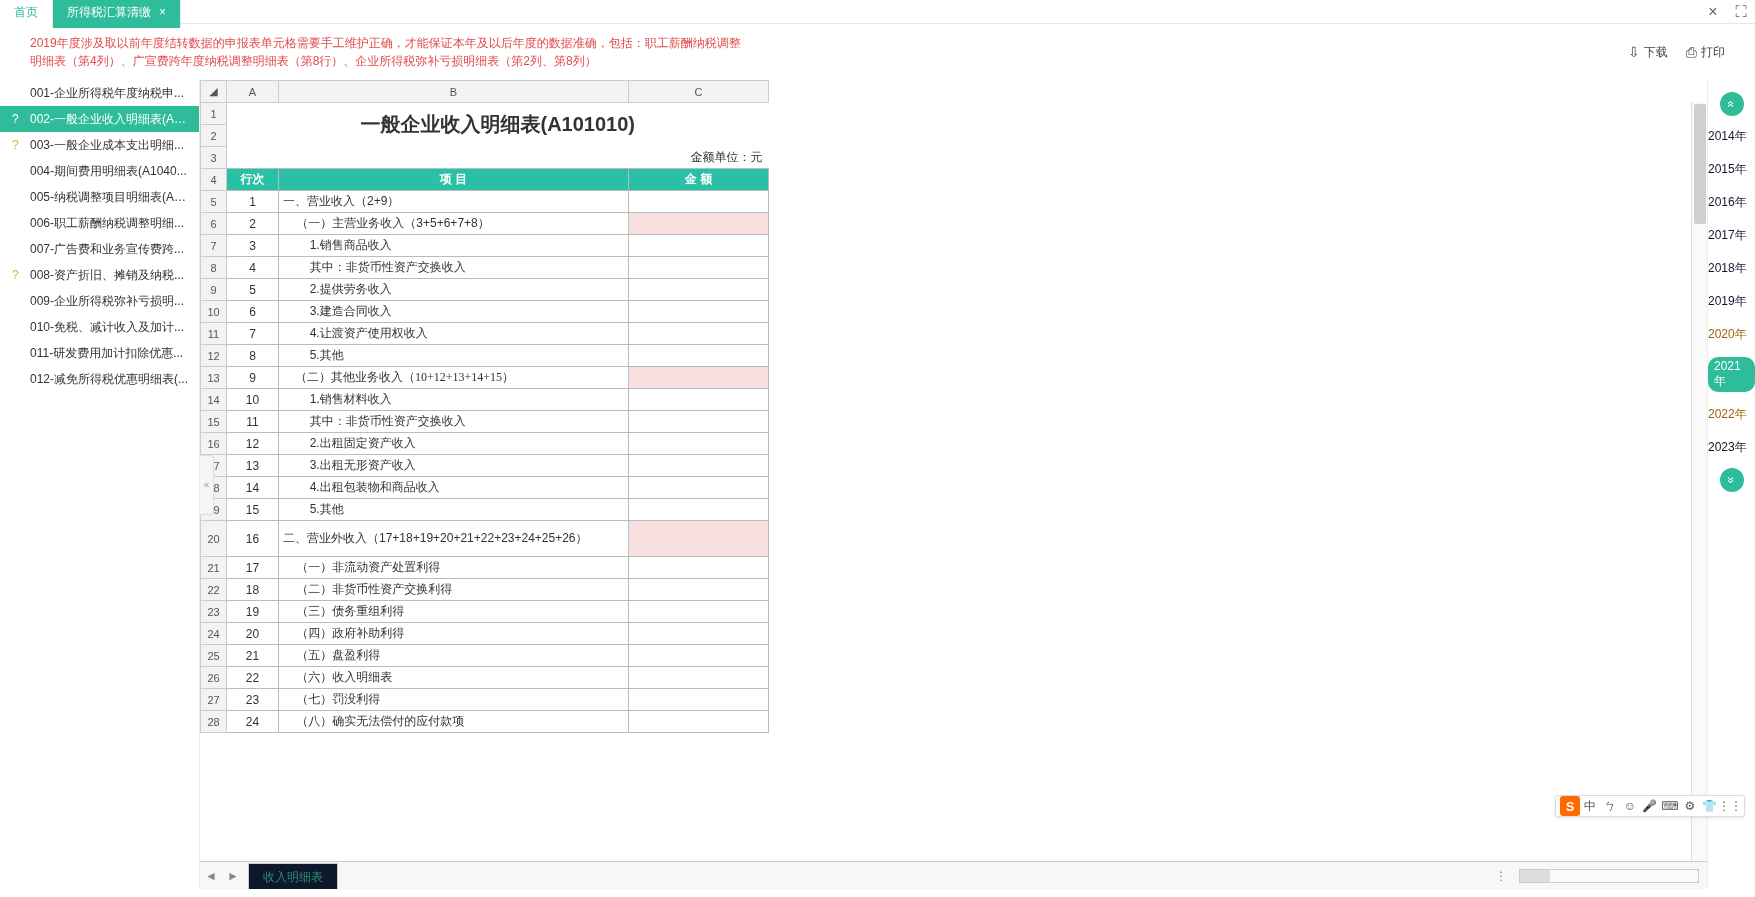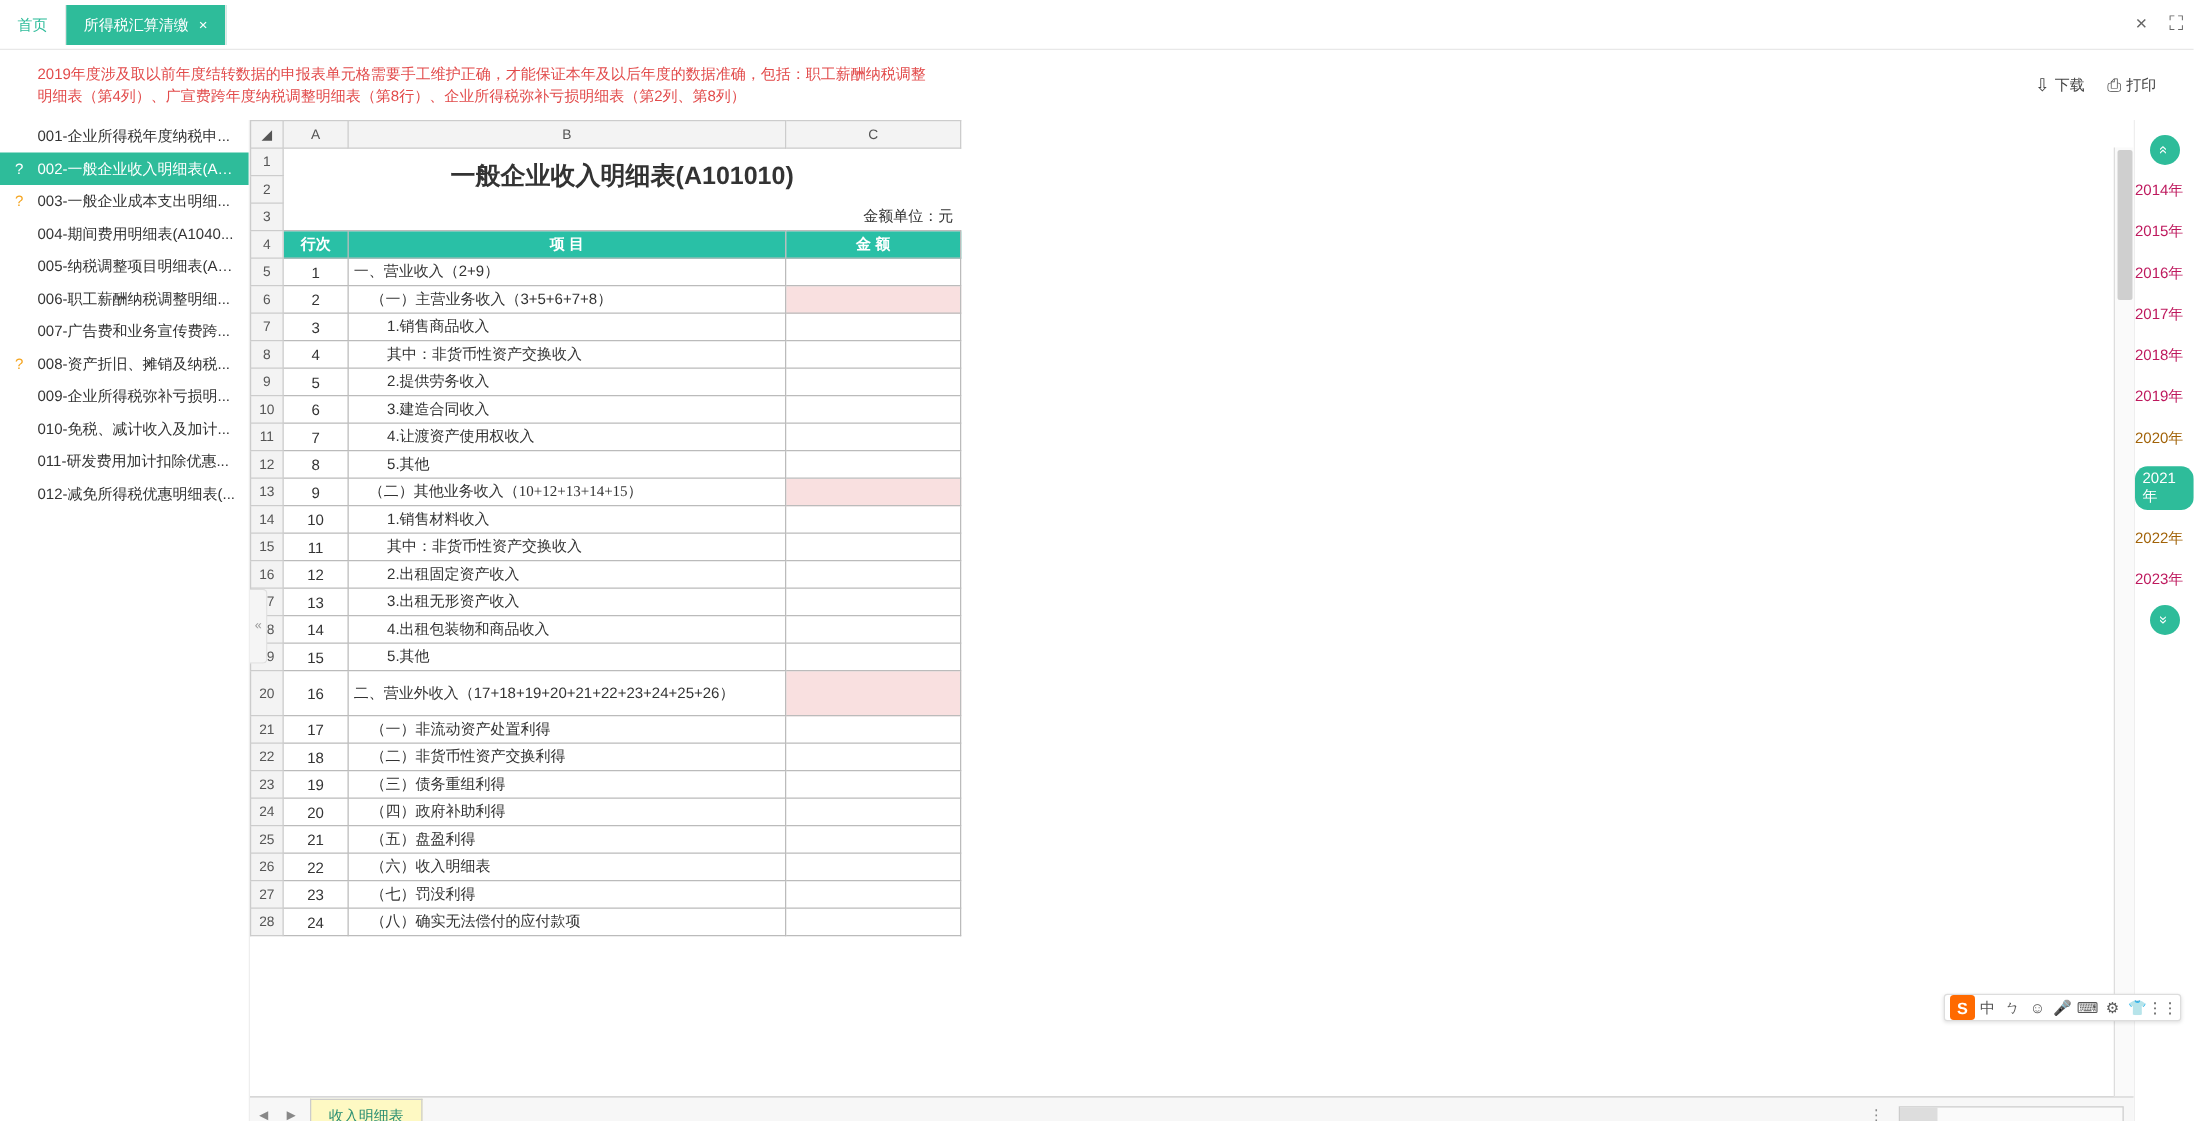--- a/index.html
+++ b/index.html
@@ -4,7 +4,7 @@
 <style>
 * { margin:0; padding:0; box-sizing:border-box; font-family:"Microsoft YaHei",Arial,sans-serif; }
 body { font-size:12px; color:#333; background:#fff; overflow:hidden; }
-.topbar { display:flex; align-items:center; height:40px; border-bottom:1px solid #e8e8e8; }
+.topbar { display:flex; align-items:center; height:24px; border-bottom:1px solid #e8e8e8; }
 .tab { height:32px; line-height:32px; padding:0 14px; display:flex; align-items:center; background:#fff; border-right:1px solid #e8e8e8; cursor:pointer; font-size:12px; }
 .tab.home { color:#2ebc9a; font-weight:500; }
 .tab.active { background:#2ebc9a; color:#fff; }

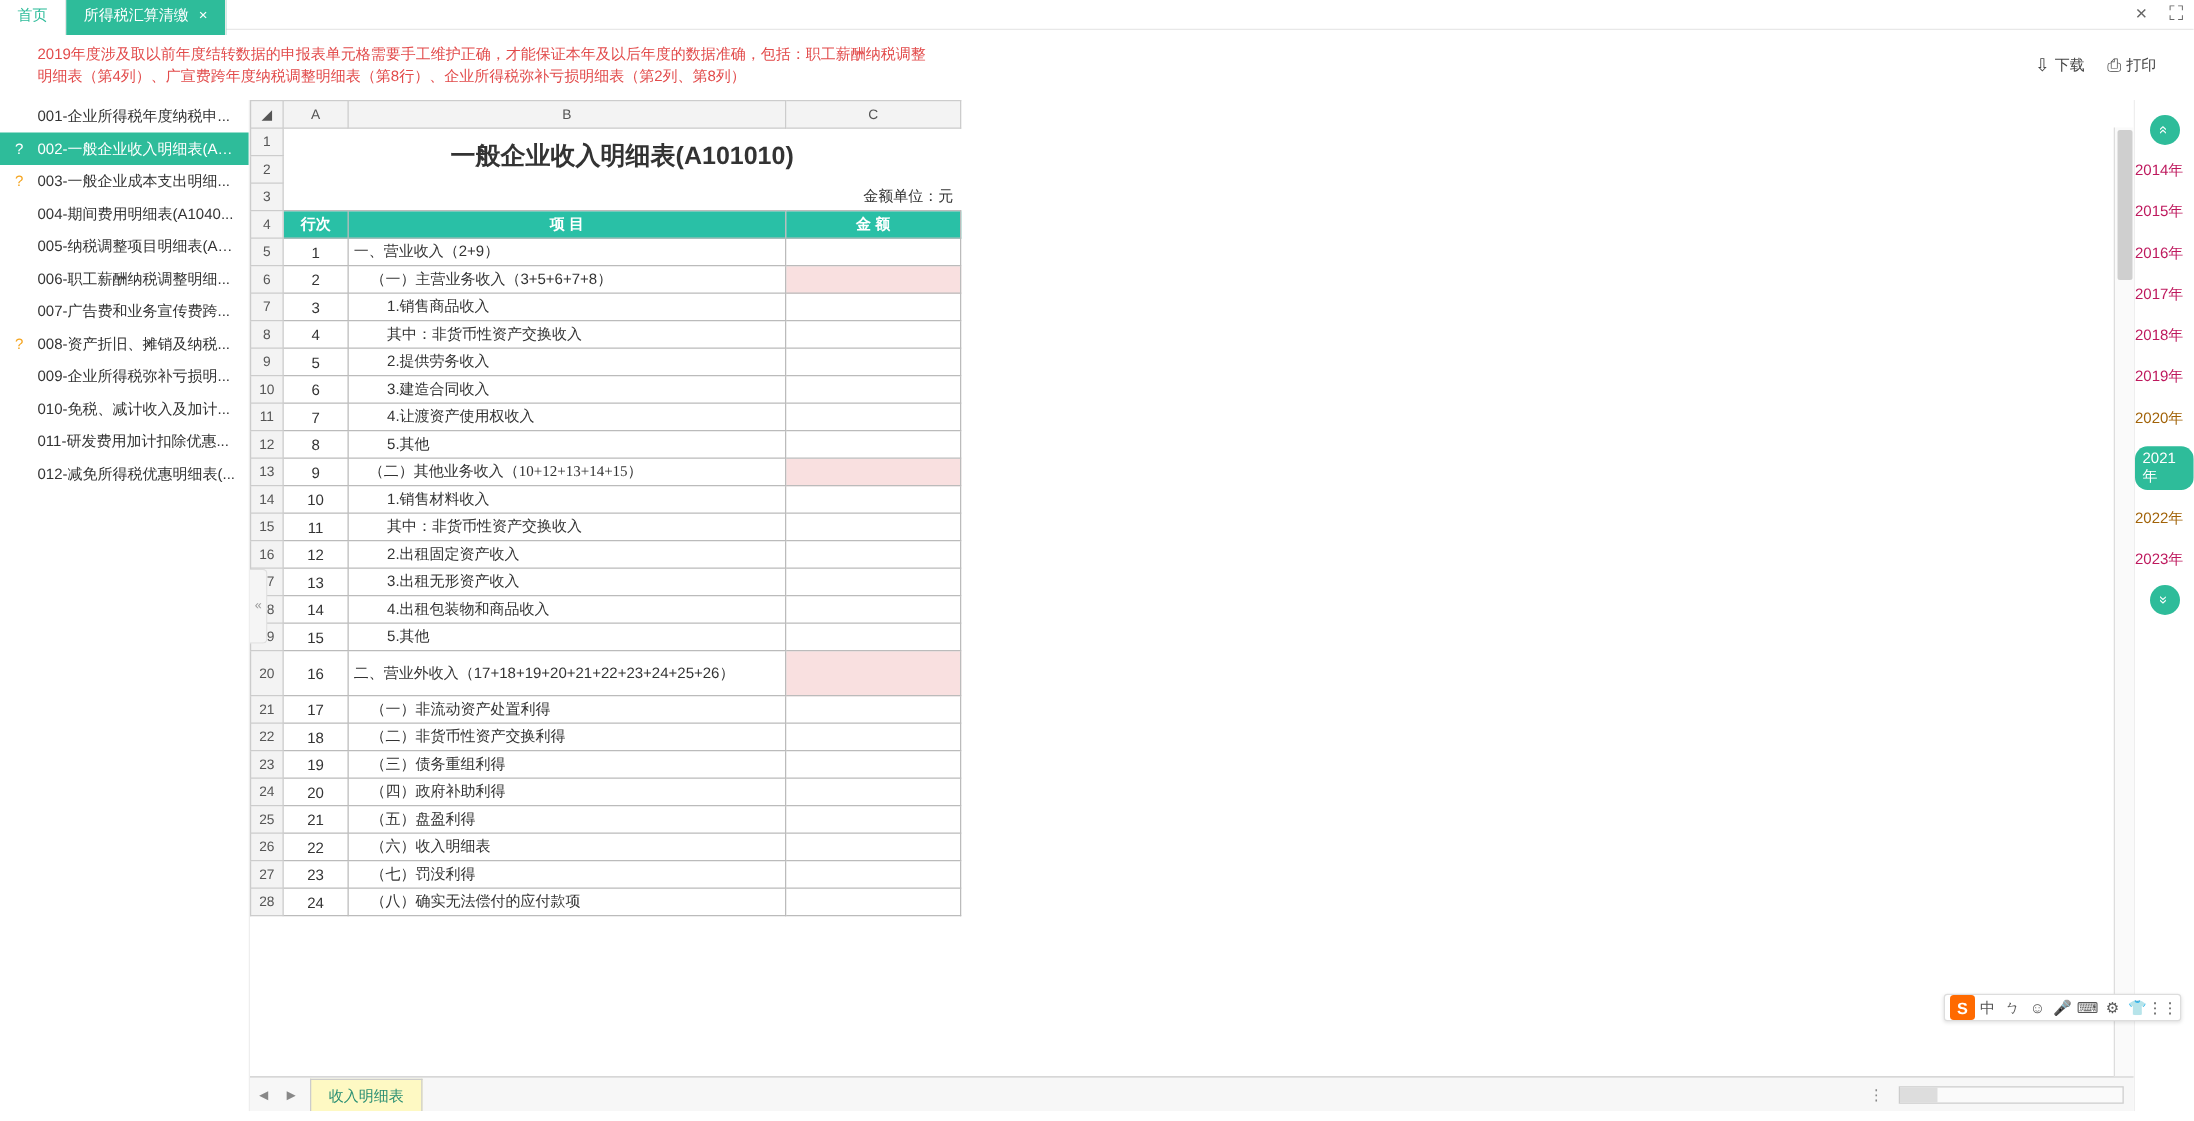--- a/index.html
+++ b/index.html
@@ -59,7 +59,7 @@
 
 .year-rail{ width:48px; border-left:1px solid #eee; display:flex; flex-direction:column; align-items:center; padding:8px 0; background:#fff;}
 .year-btn{ width:24px; height:24px; border-radius:50%; background:#2ebc9a; color:#fff; display:flex; align-items:center; justify-content:center; margin:4px 0; cursor:pointer; font-size:12px;}
-.year{ font-size:12px; padding:8px 0; cursor:pointer; color:#be185d;}
+.year{ font-size:12px; padding:8px 0; cursor:pointer; color:#0f172a;}
 .year.near{ color:#a16207;}
 .year.active{ background:#2ebc9a; color:#fff; border-radius:10px; padding:2px 6px; margin:6px 0;}
 

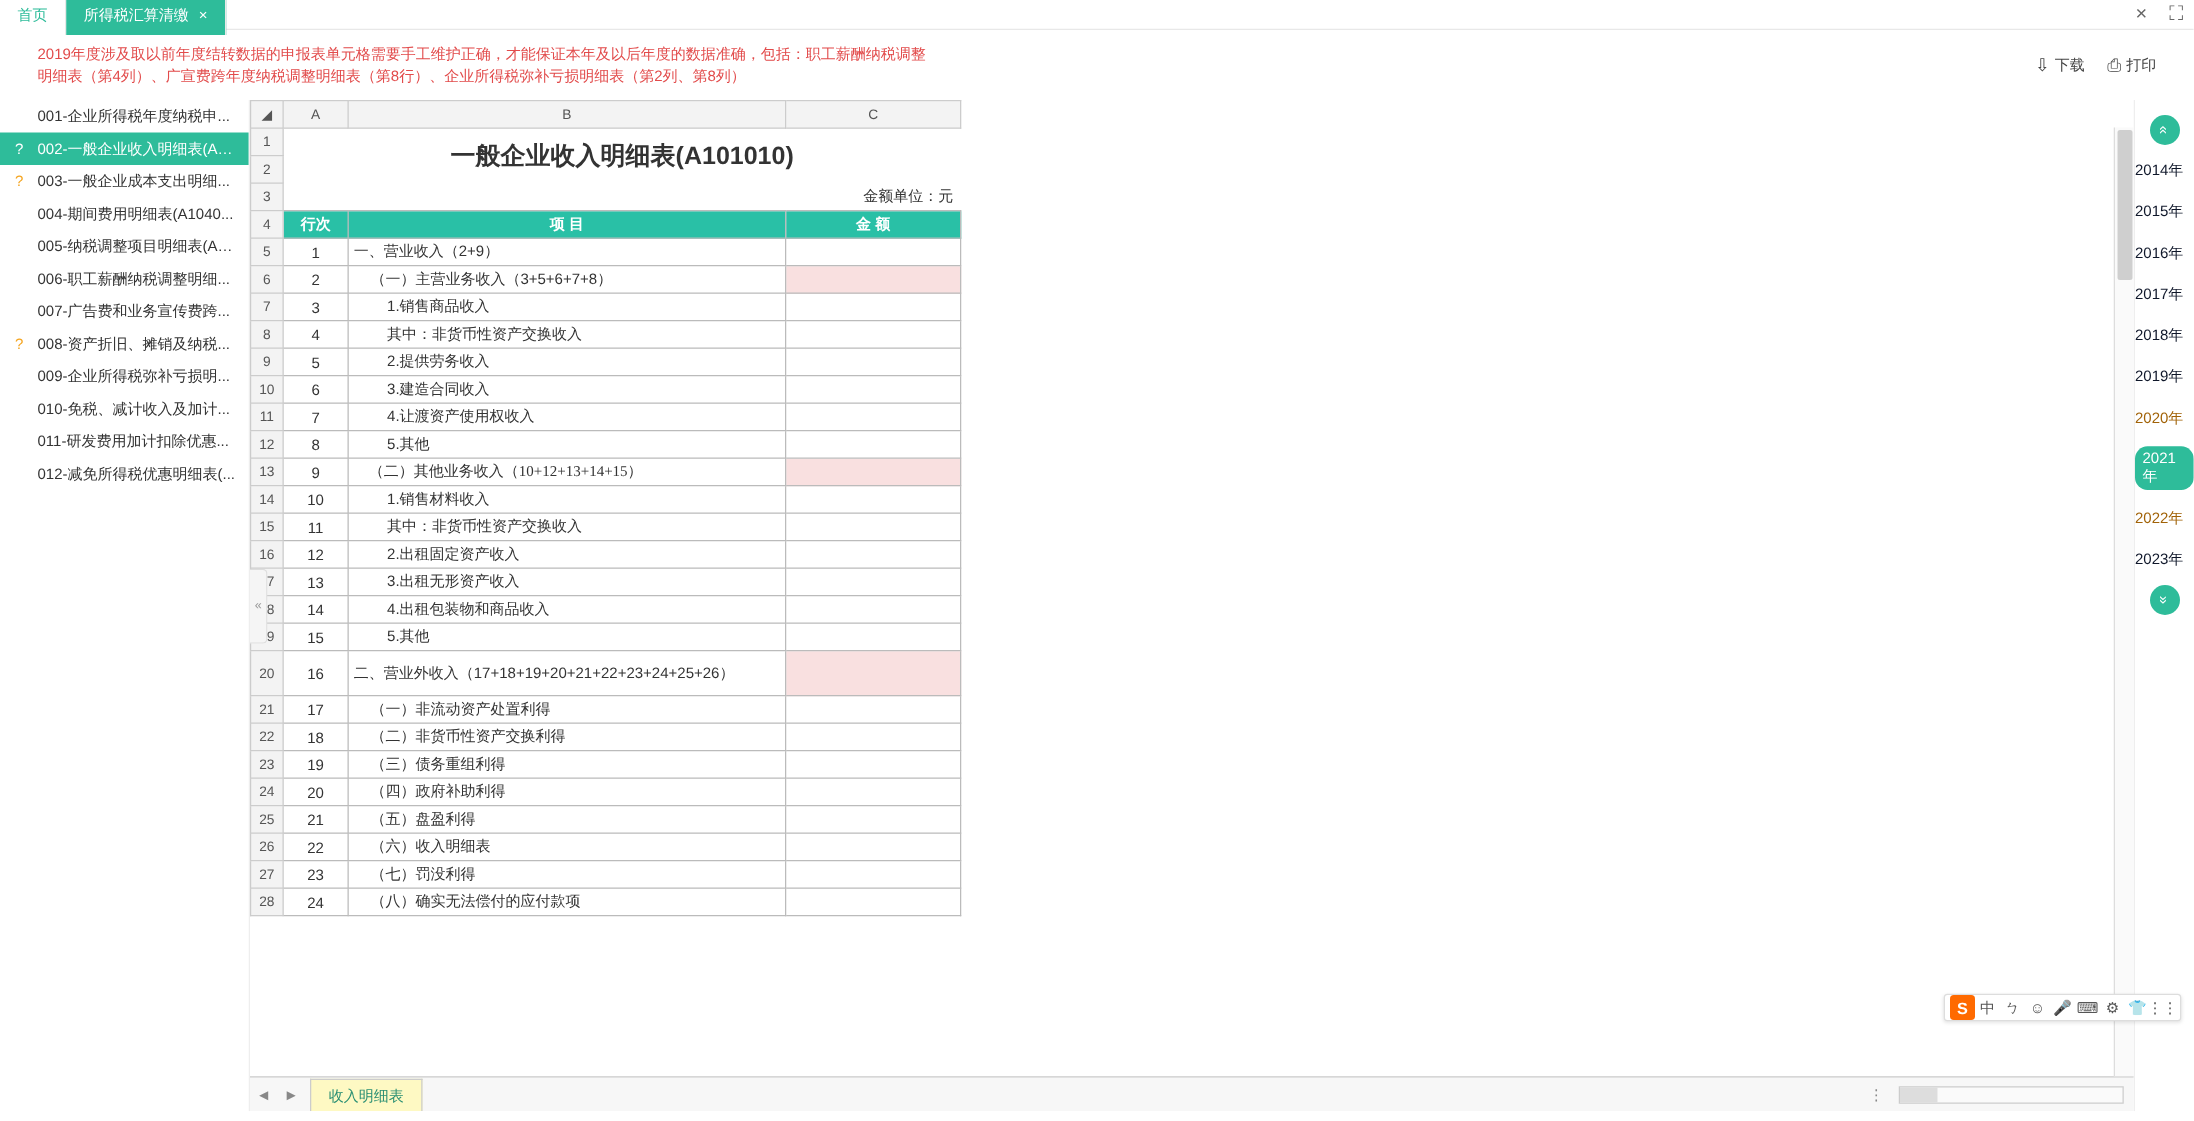--- a/index.html
+++ b/index.html
@@ -48,7 +48,7 @@
 
 .sheet-tabs { height:28px; display:flex; align-items:center; border-top:1px solid #ccc; background:#f7f7f7; font-size:12px;}
 .sheet-tabs .arr{ width:22px; text-align:center; color:#888; cursor:pointer;}
-.sheet-tabs .stab{ padding:0 14px; height:26px; line-height:26px; border:1px solid #ccc; border-bottom:none; background:#fef9c3; color:#2a8f73; cursor:pointer; margin-left:4px;}
+.sheet-tabs .stab{ padding:0 14px; height:26px; line-height:26px; border:1px solid #ccc; border-bottom:none; background:#0f172a; color:#2a8f73; cursor:pointer; margin-left:4px;}
 .sheet-tabs .spacer{flex:1;}
 .sheet-tabs .vdots{width:20px; text-align:center; color:#888;}
 .sheet-tabs .hscroll{ width:180px; height:14px; border:1px solid #ccc; background:#fafafa; position:relative; margin:0 8px;}

